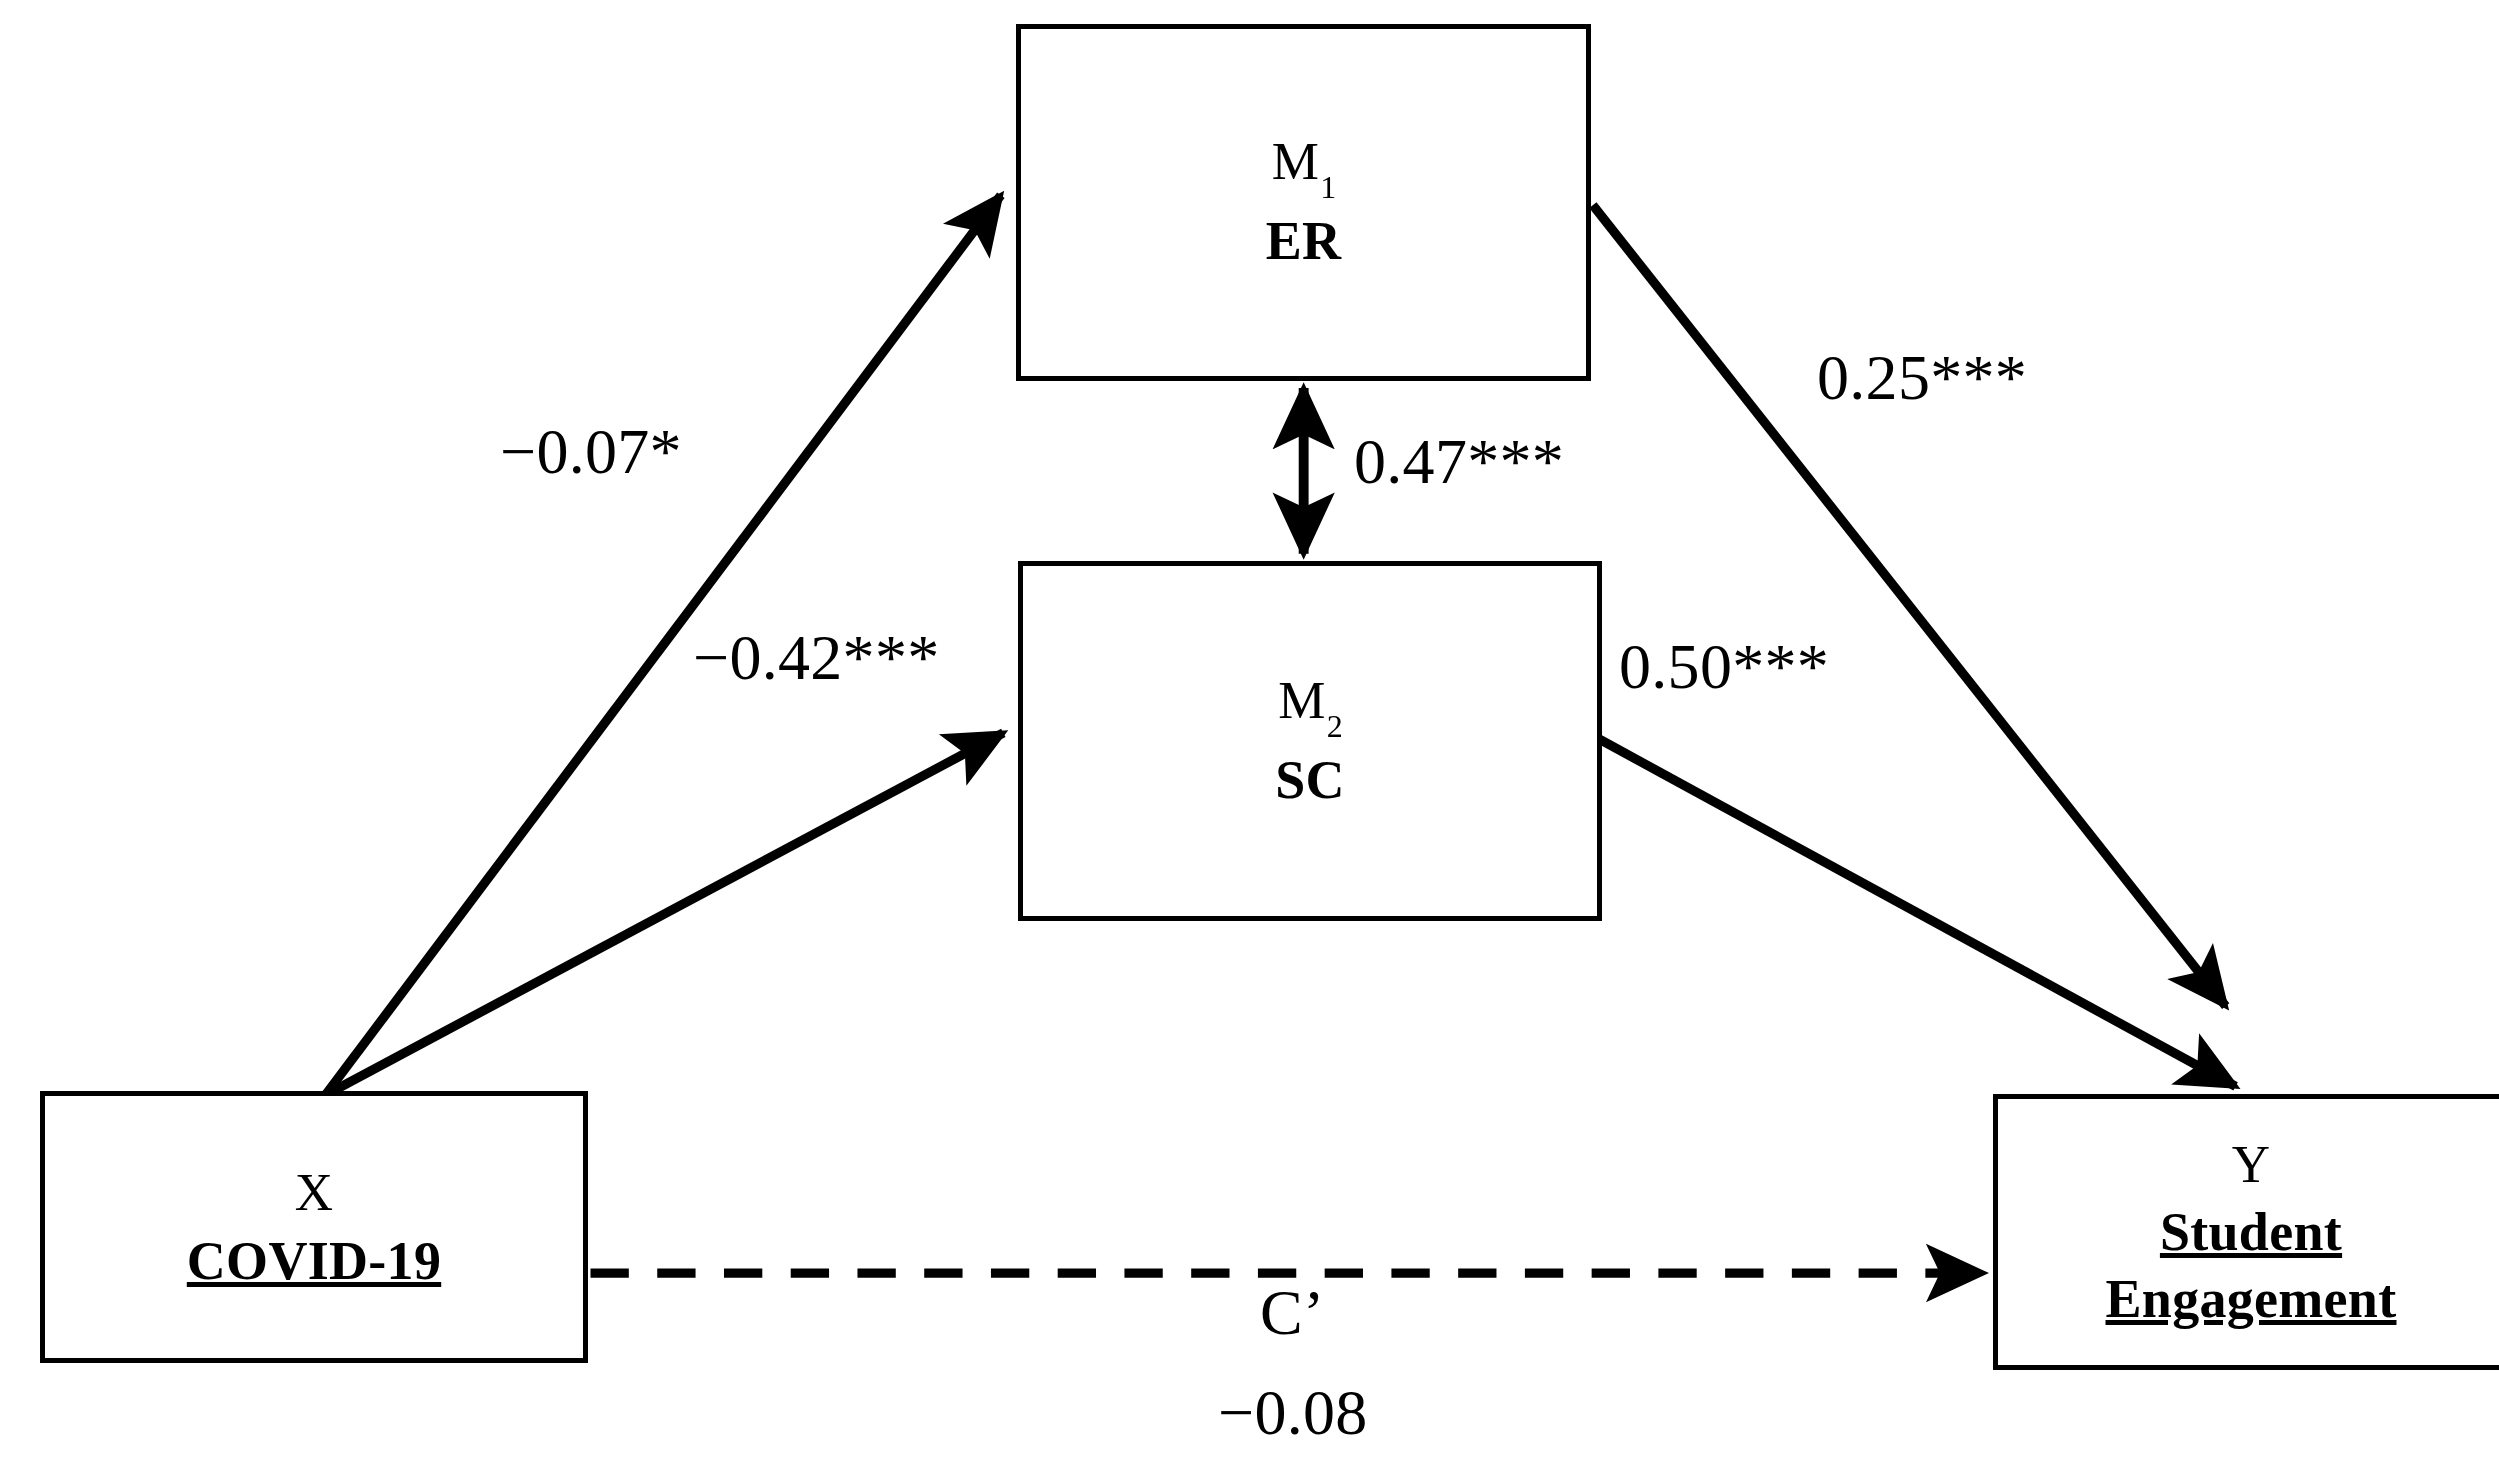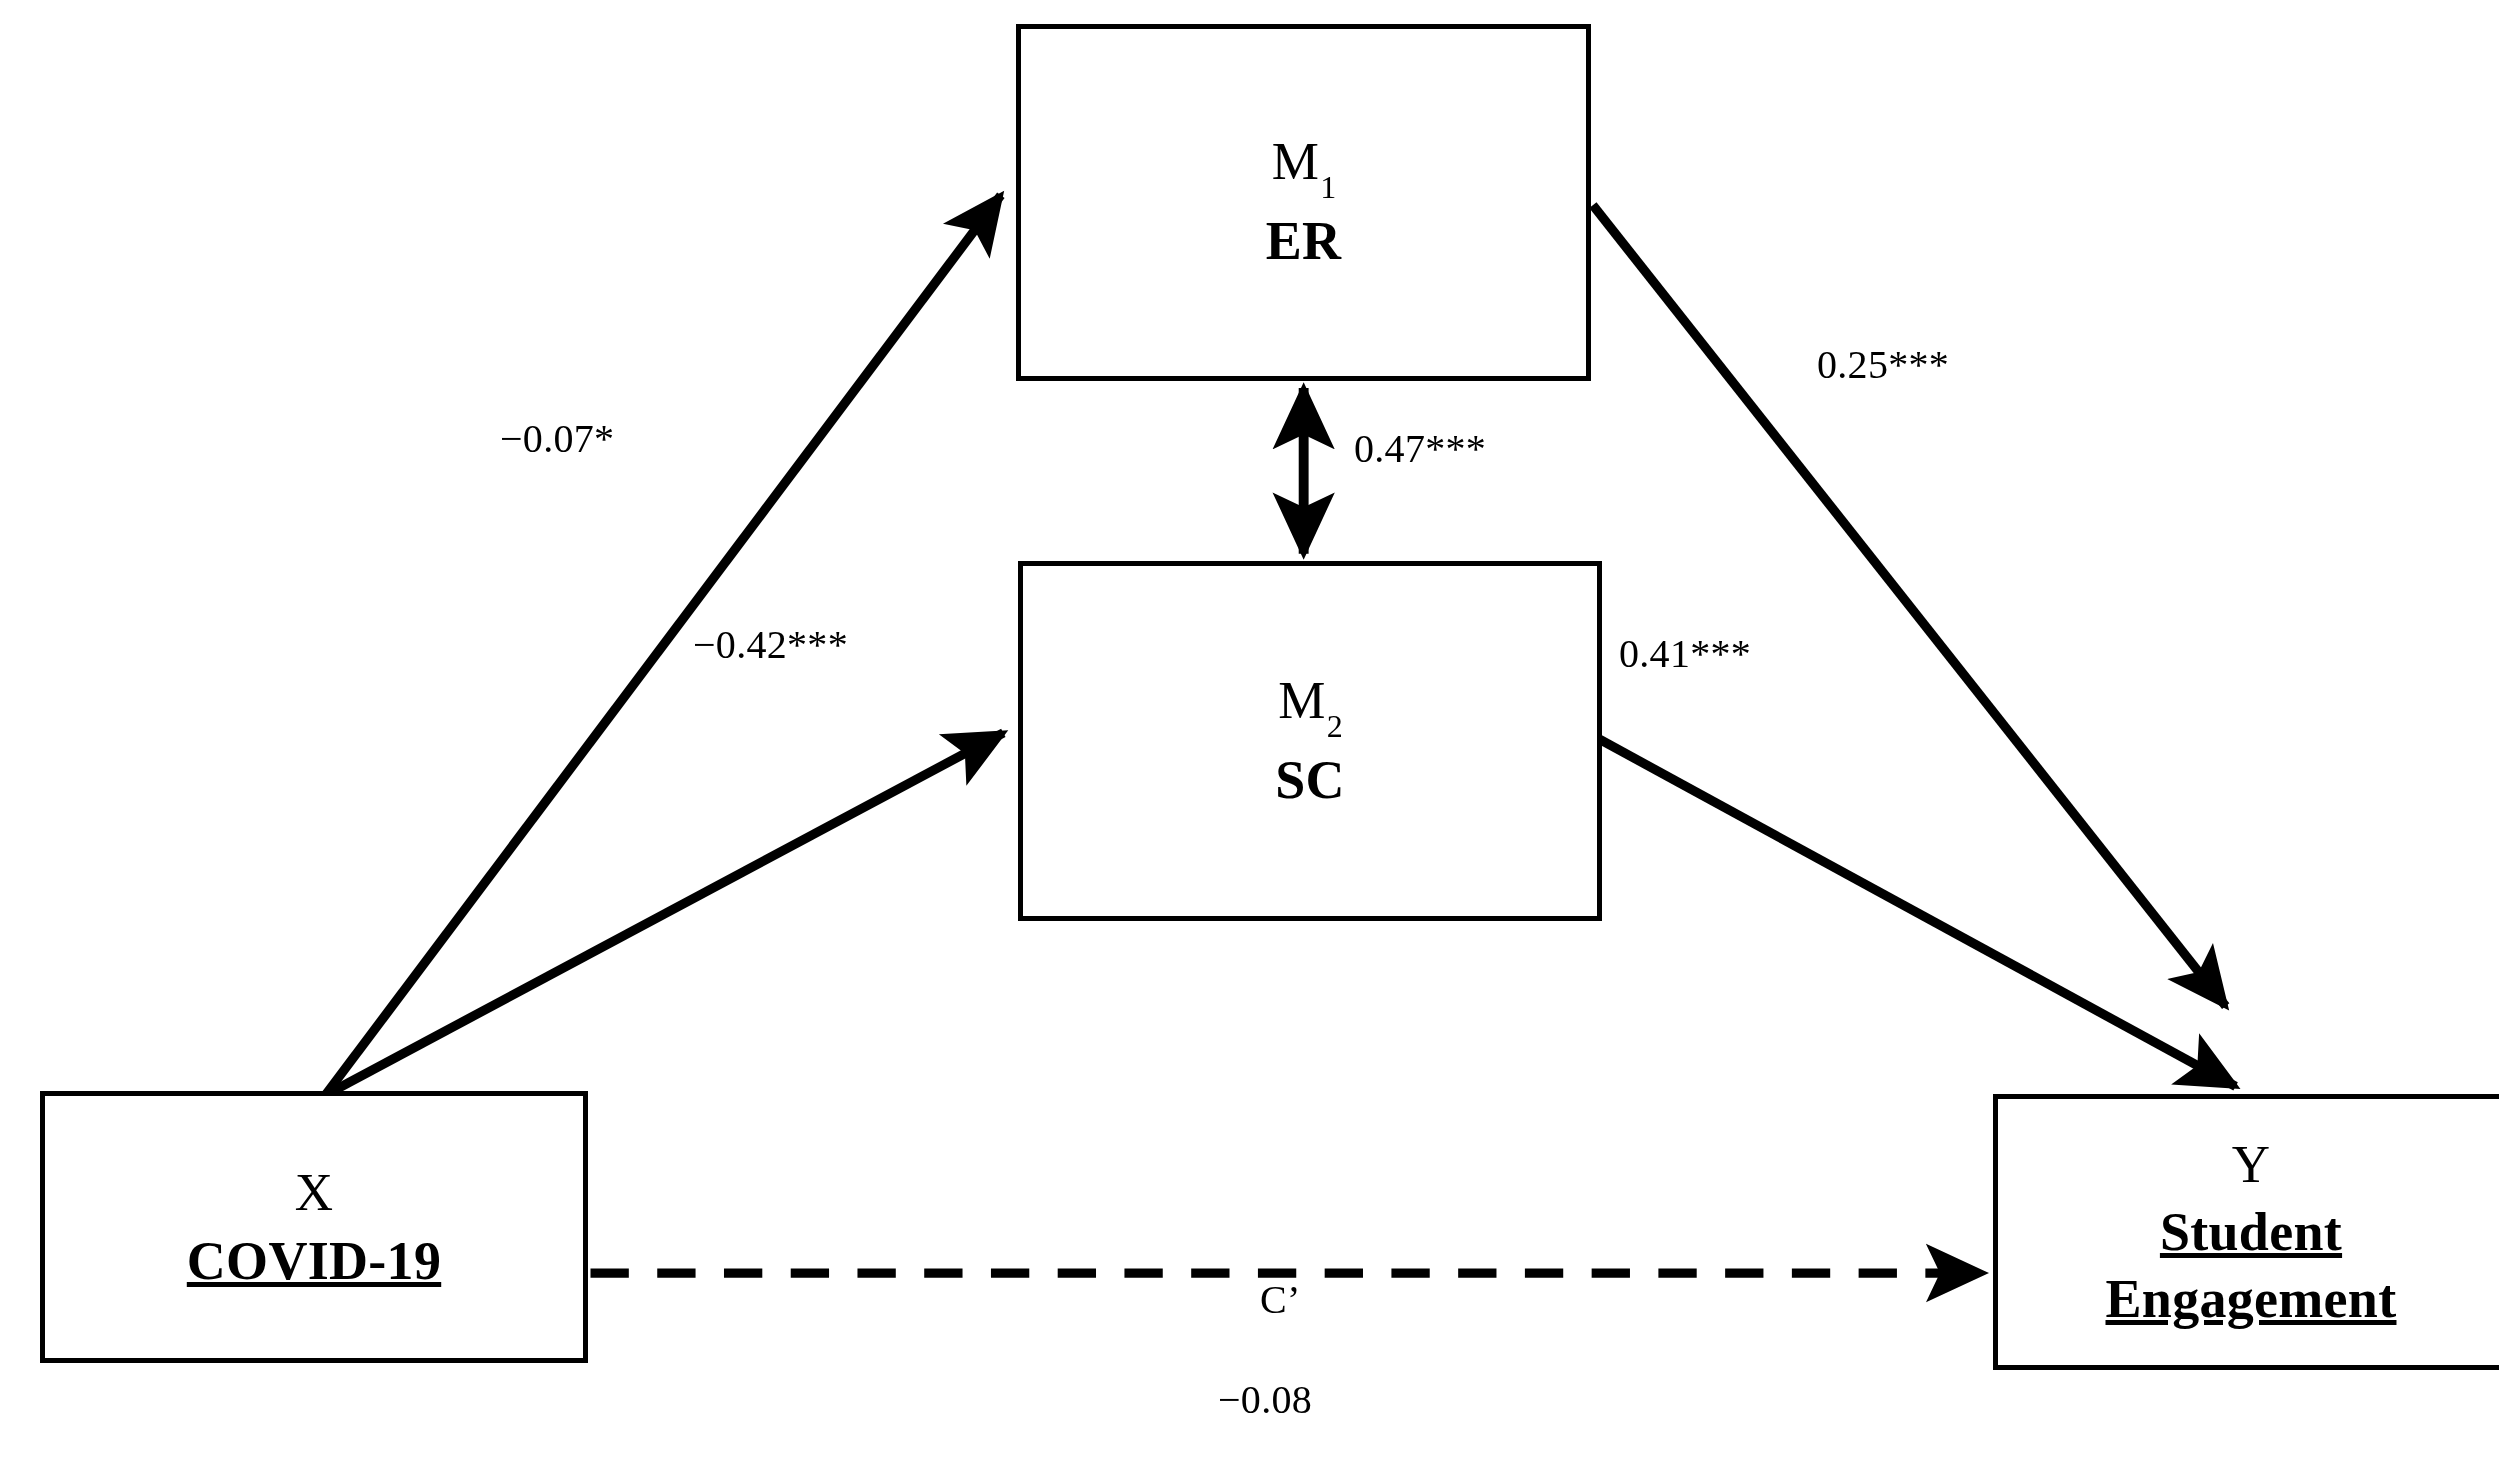--- a/index.html
+++ b/index.html
@@ -69,7 +69,7 @@
   .edge-label {
     position: absolute;
     color: #000000;
-    font-size: 40px;
+    font-size: 64px;
     font-weight: 400;
     white-space: nowrap;
     letter-spacing: 0.3px;

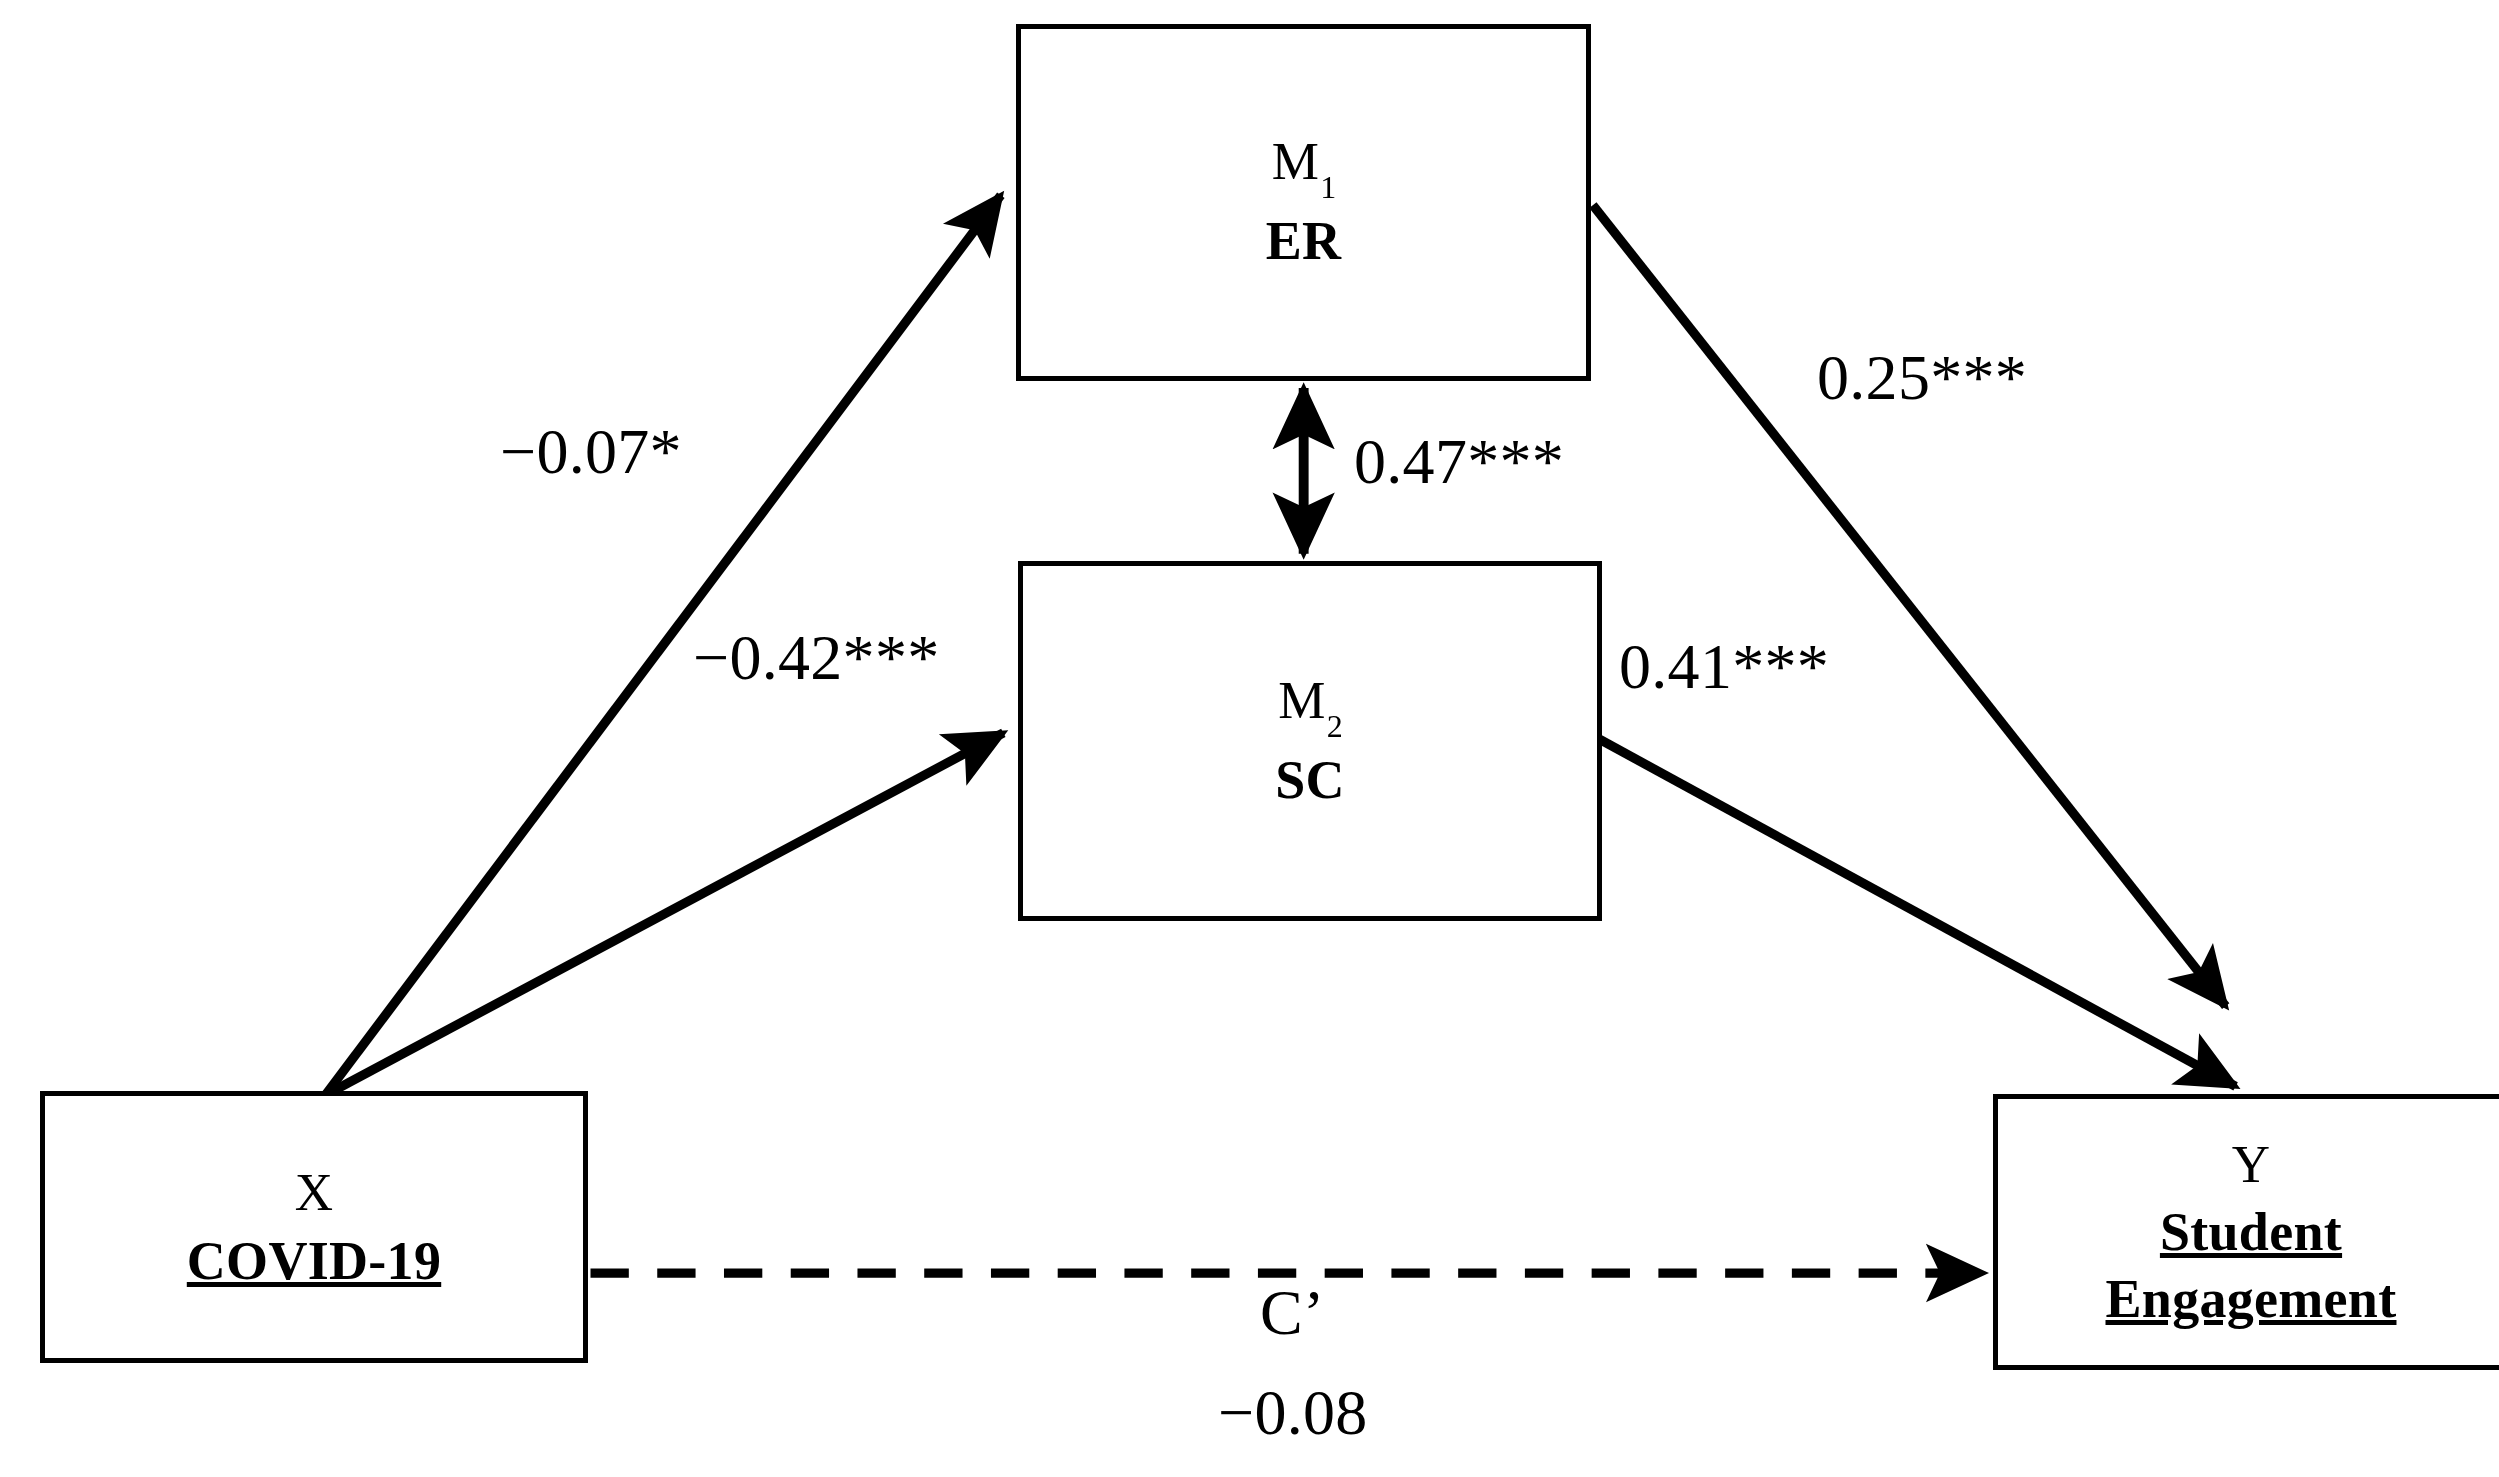--- a/index.html
+++ b/index.html
@@ -138,7 +138,7 @@
 
   <div class="edge-label" id="lbl-m1-y">0.25***</div>
 
-  <div class="edge-label" id="lbl-m2-y">0.41***</div>
+  <div class="edge-label" id="lbl-m2-y">0.50***</div>
 
   <div class="edge-label" id="lbl-cprime">C’</div>
 

